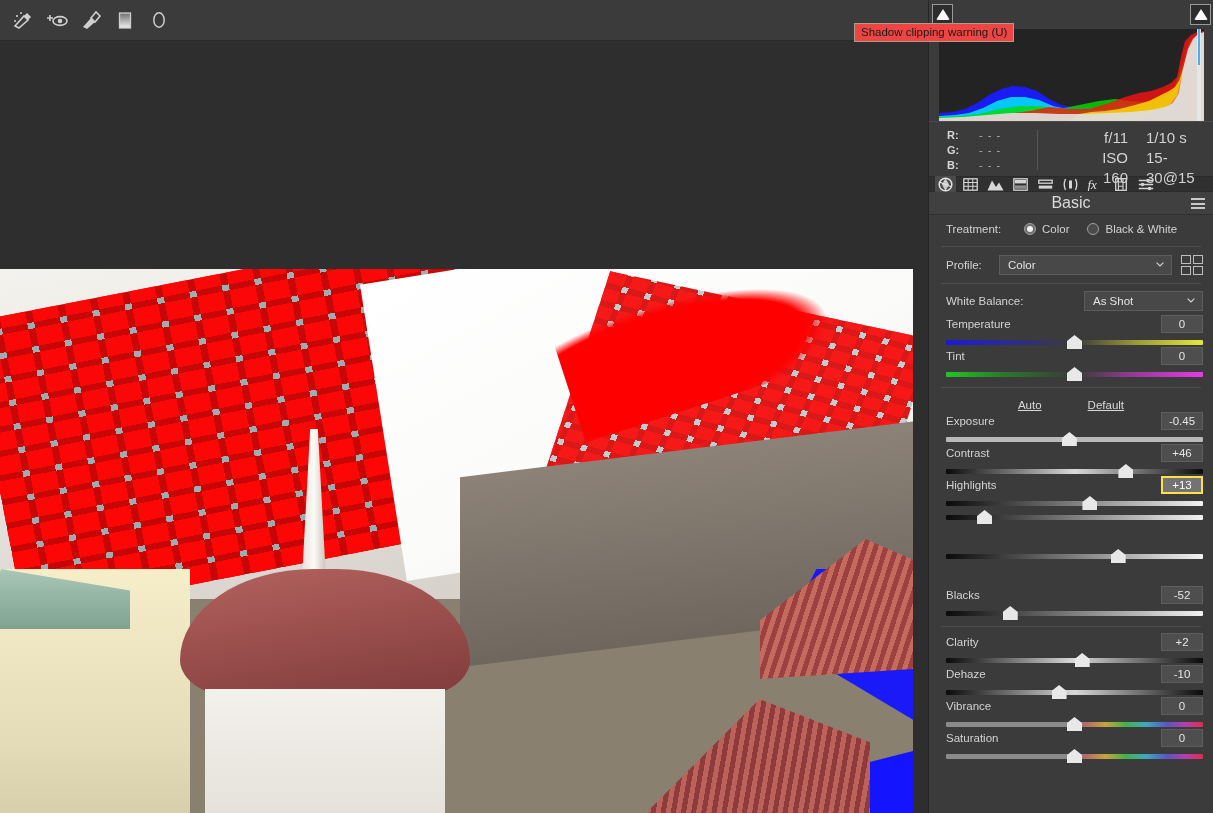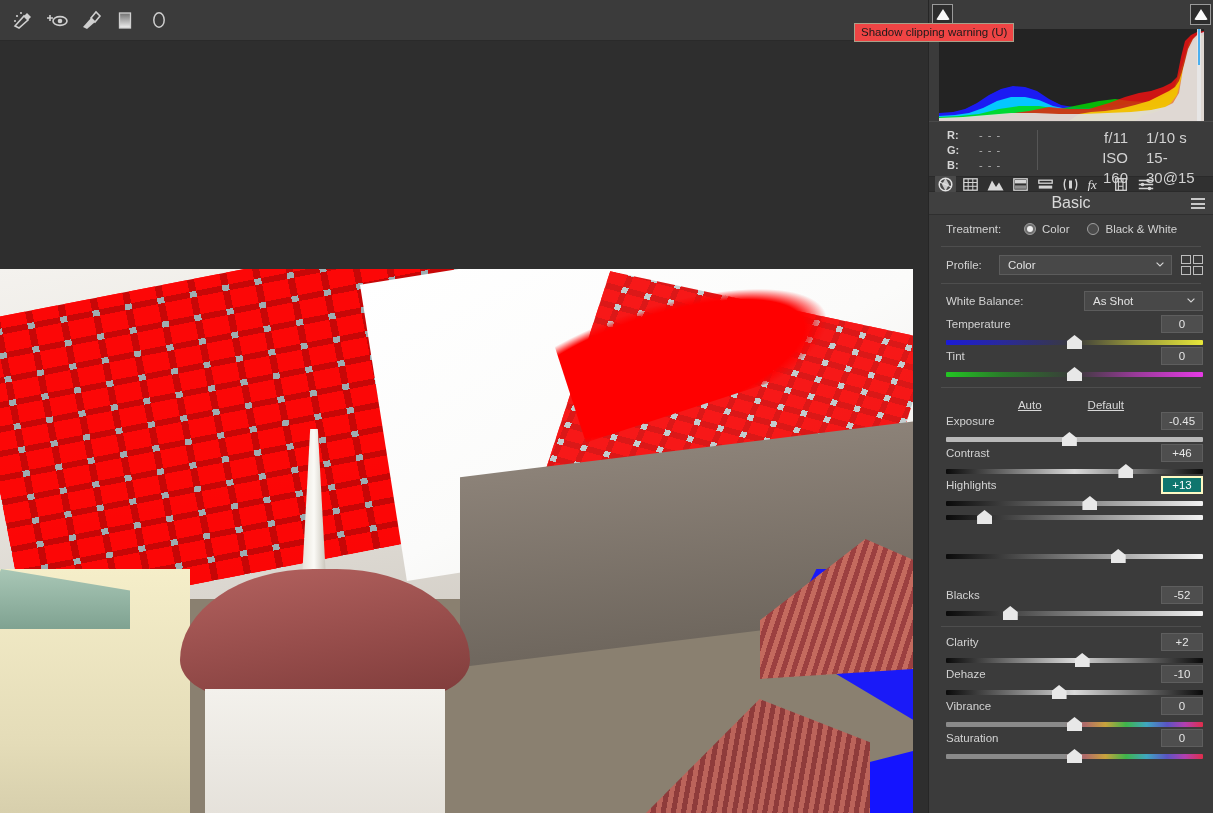--- a/index.html
+++ b/index.html
@@ -334,8 +334,8 @@
     cursor: text;
   }
   .valbox.focused {
-    background: #0f766e;
-    border: 2px solid #fef9c3;
+    background: #737373;
+    border: 2px solid #fde047;
     color: #ffffff;
   }
   .track {

